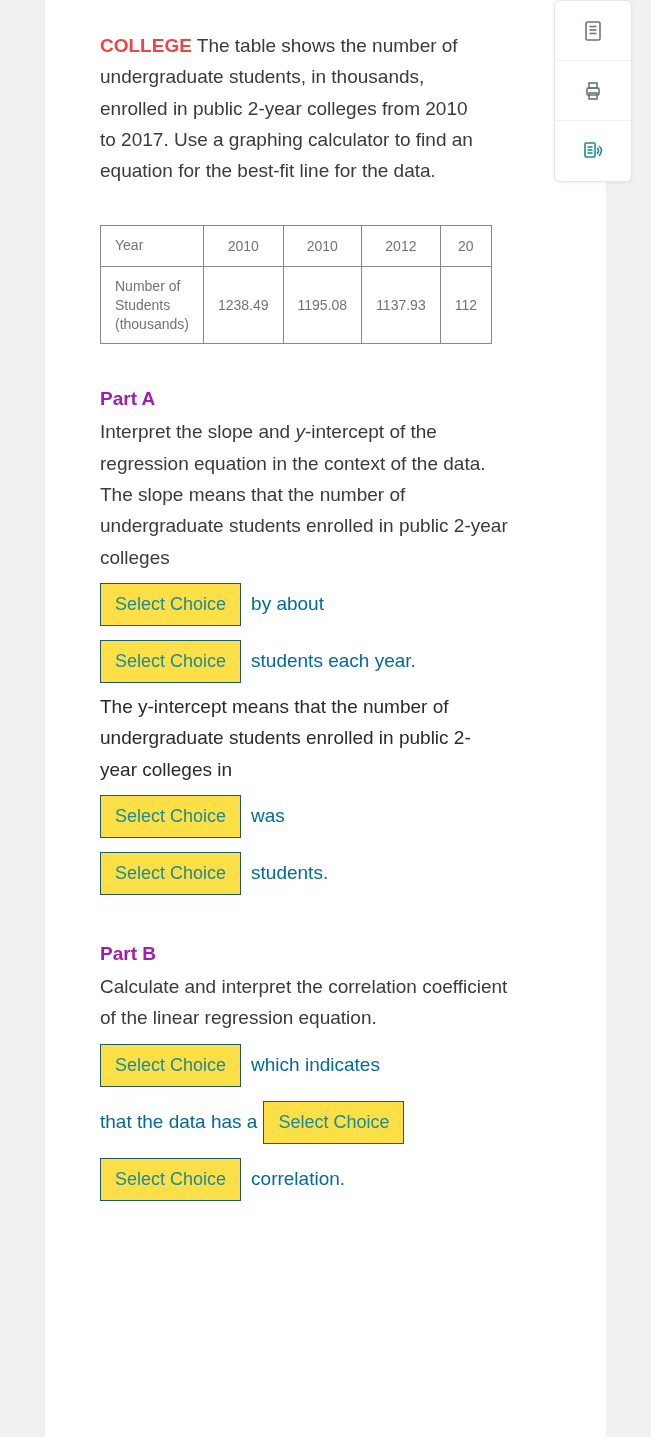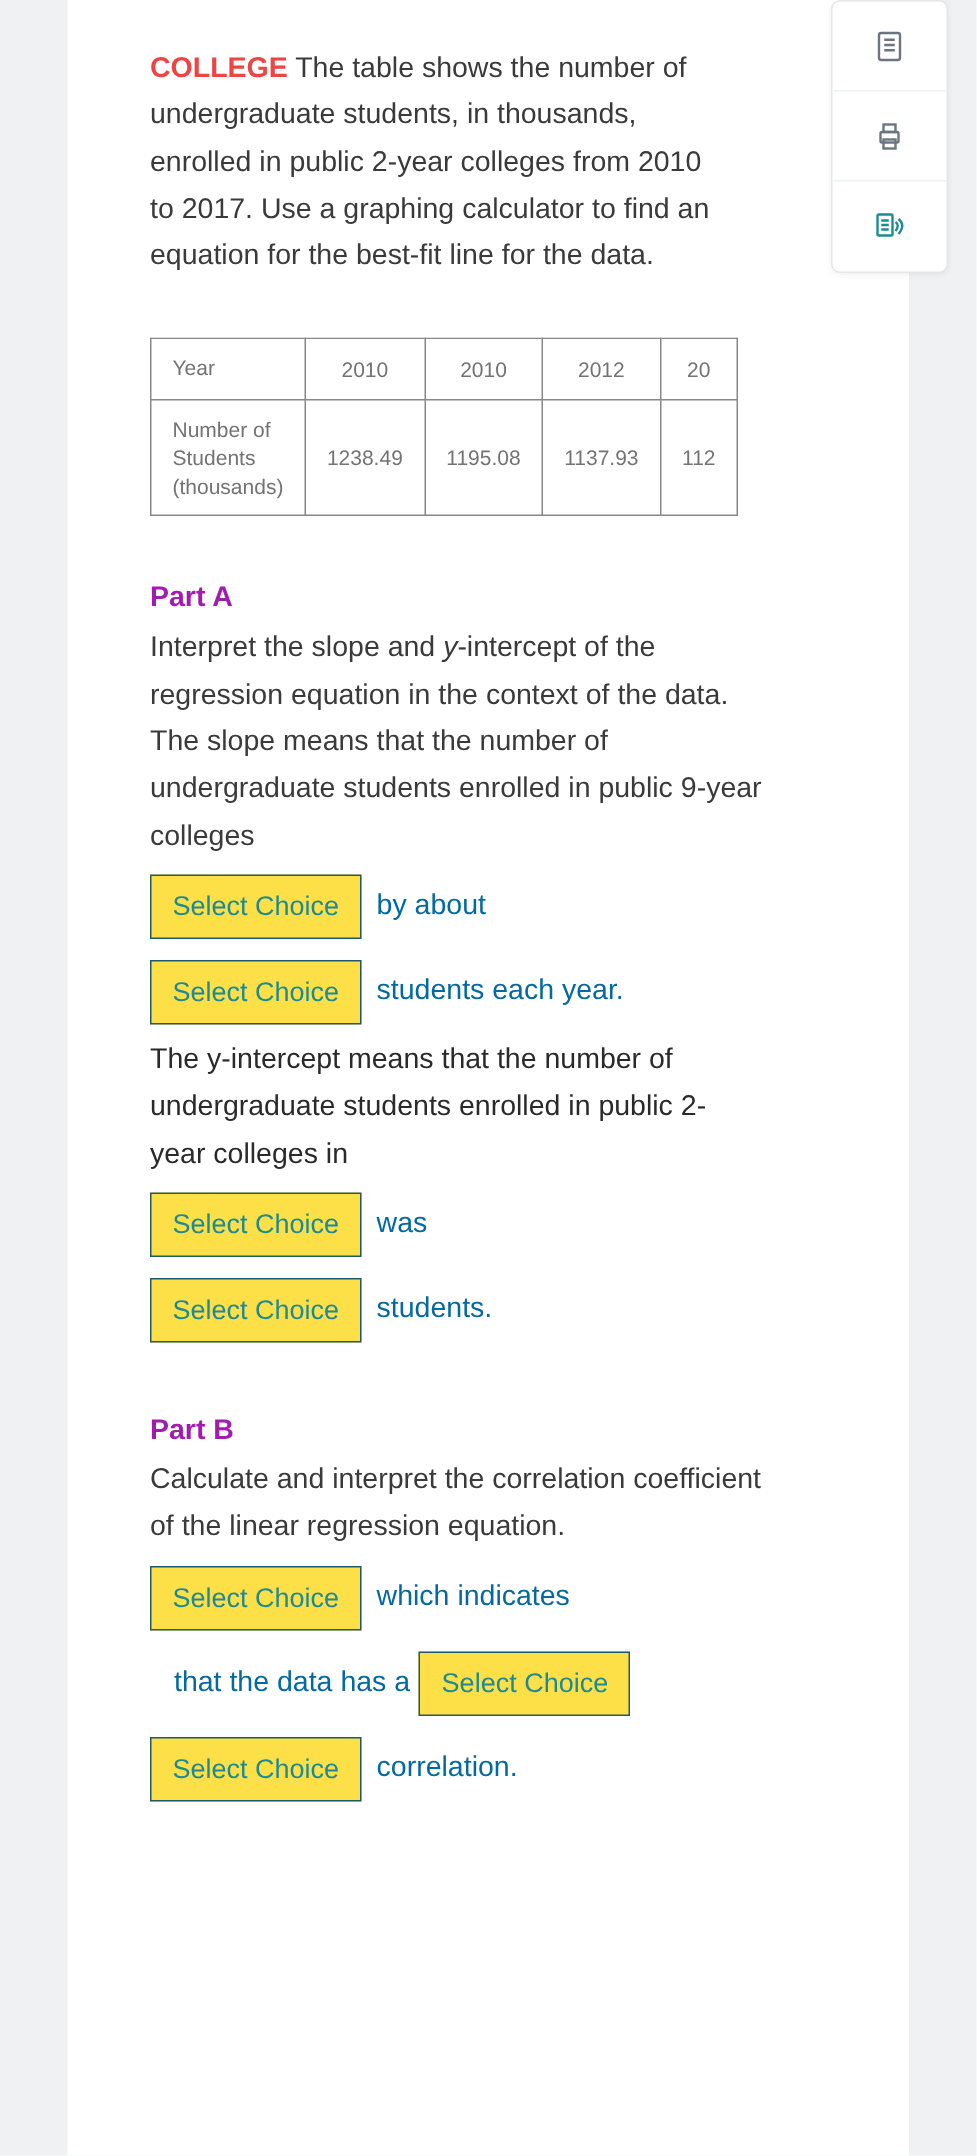--- a/index.html
+++ b/index.html
@@ -195,7 +195,7 @@
     <p class="part-body">
       <span>Interpret the slope and </span><span class="italic">y</span><span>-intercept of the regression equation in the context of the data.</span>
     </p>
-    <p class="part-body">The slope means that the number of undergraduate students enrolled in public 9-year colleges</p>
+    <p class="part-body">The slope means that the number of undergraduate students enrolled in public 2-year colleges</p>
 
     <div class="choice-line">
       <button class="select-choice">Select Choice</button>

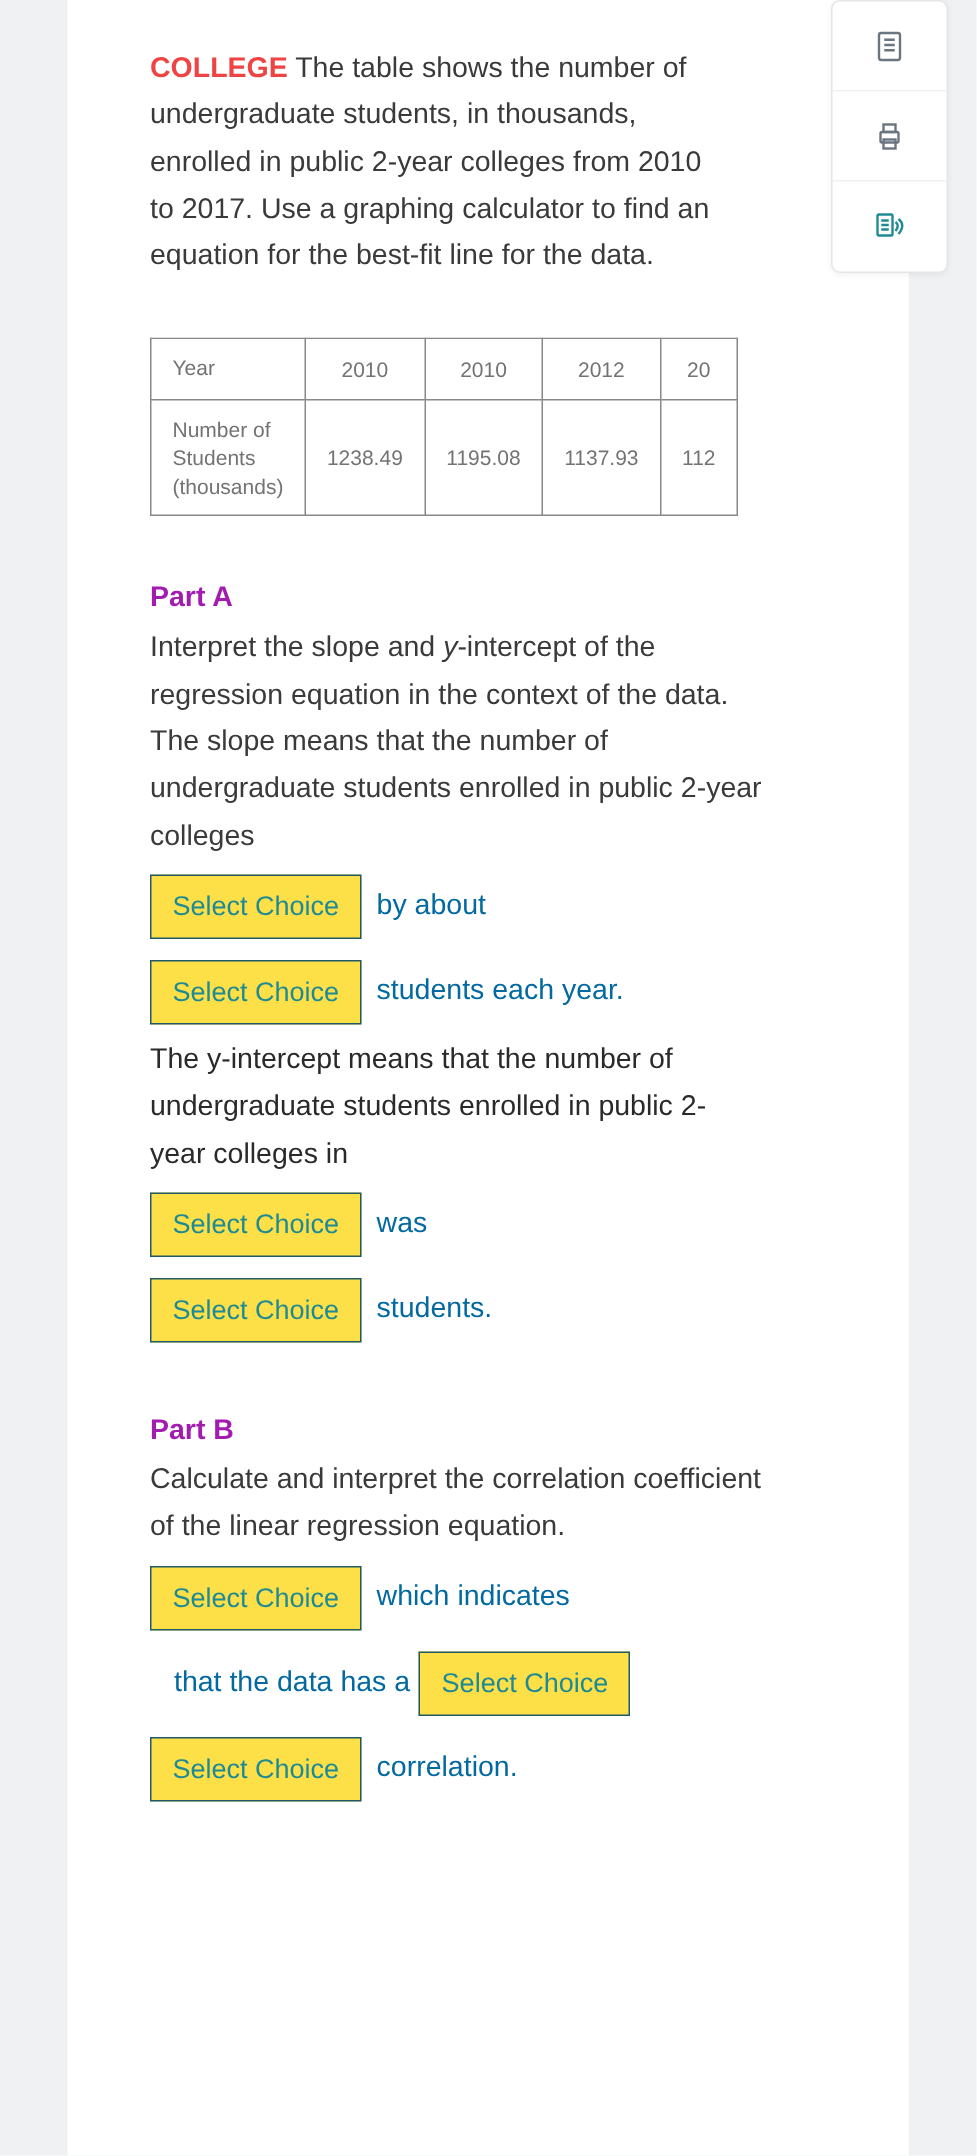--- a/index.html
+++ b/index.html
@@ -228,7 +228,7 @@
     </div>
 
     <div class="choice-line" style="padding-right:100px;">
-      <span class="after-text" style="margin-left:16px; margin-right:6px;">that the data has a</span>
+      <span class="after-text" style="margin-left:0; margin-right:6px;">that the data has a</span>
       <button class="select-choice">Select Choice</button>
     </div>
 

